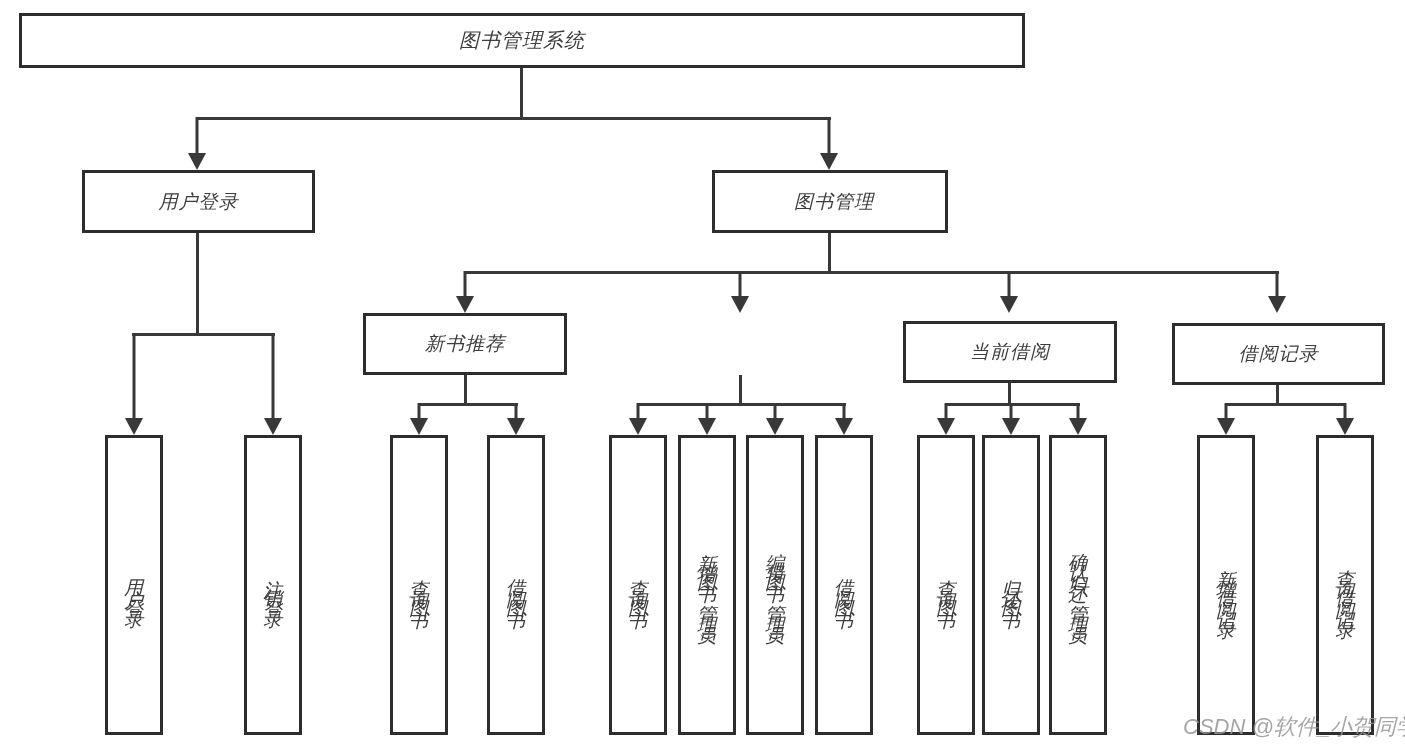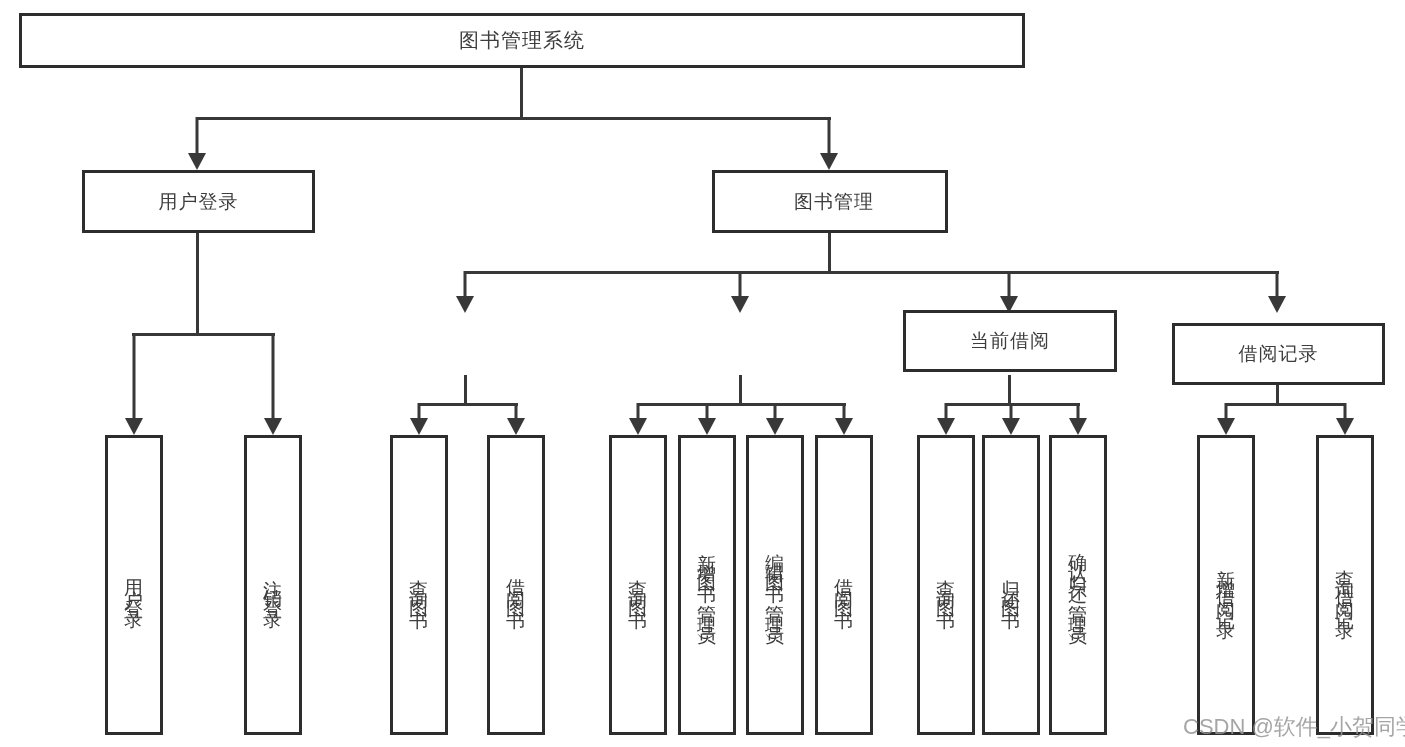--- a/index.html
+++ b/index.html
@@ -16,6 +16,7 @@
     background:var(--bg);
     font-family:"Liberation Sans","DejaVu Sans",sans-serif;
     overflow:hidden;
+    font-style:italic;
   }
   .node{
     position:absolute;

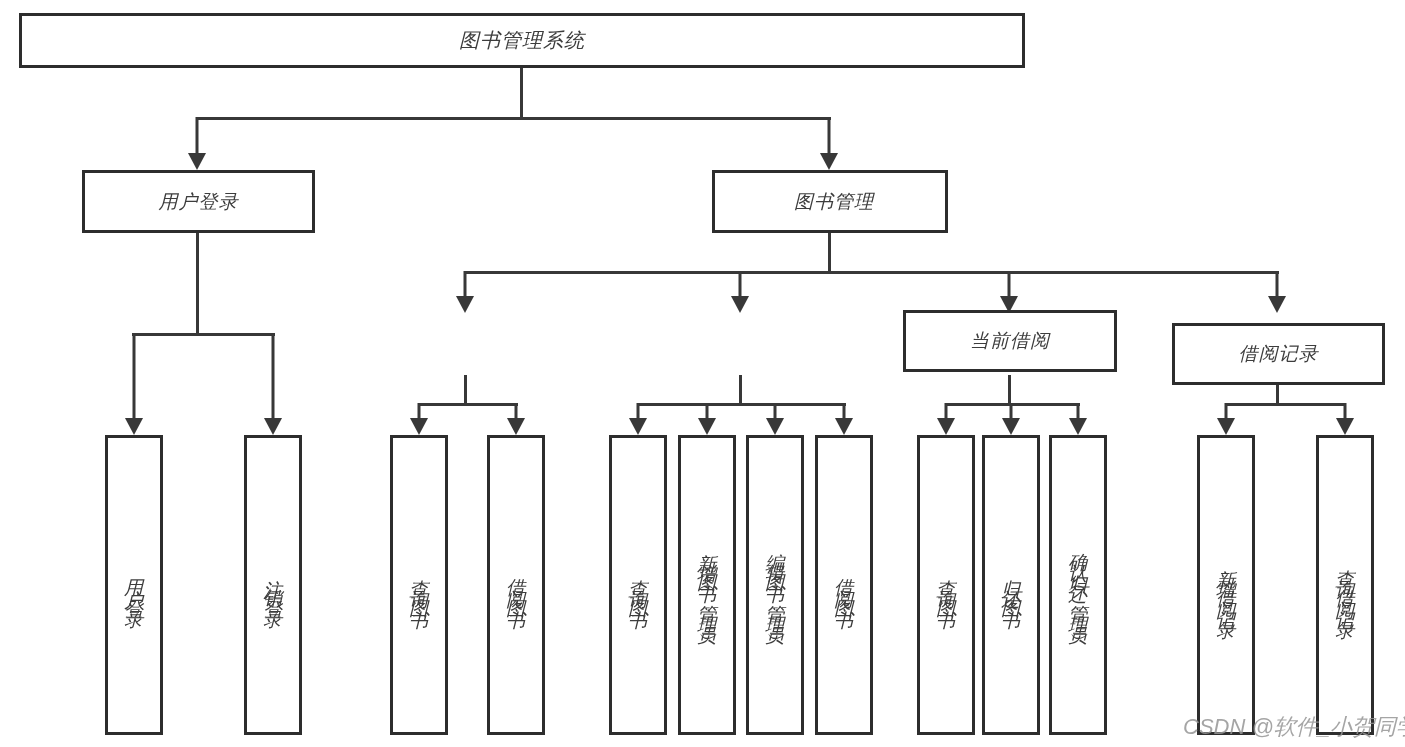--- a/index.html
+++ b/index.html
@@ -69,6 +69,7 @@
 
   <div class="node" style="left:712px;top:170px;width:236px;height:63px;padding-left:8px;">图书管理</div>
 
+  <div class="node" style="left:363px;top:313px;width:204px;height:62px;">新书推荐</div>
 
 
   <div class="node" style="left:903px;top:310px;width:214px;height:62px;">当前借阅</div>

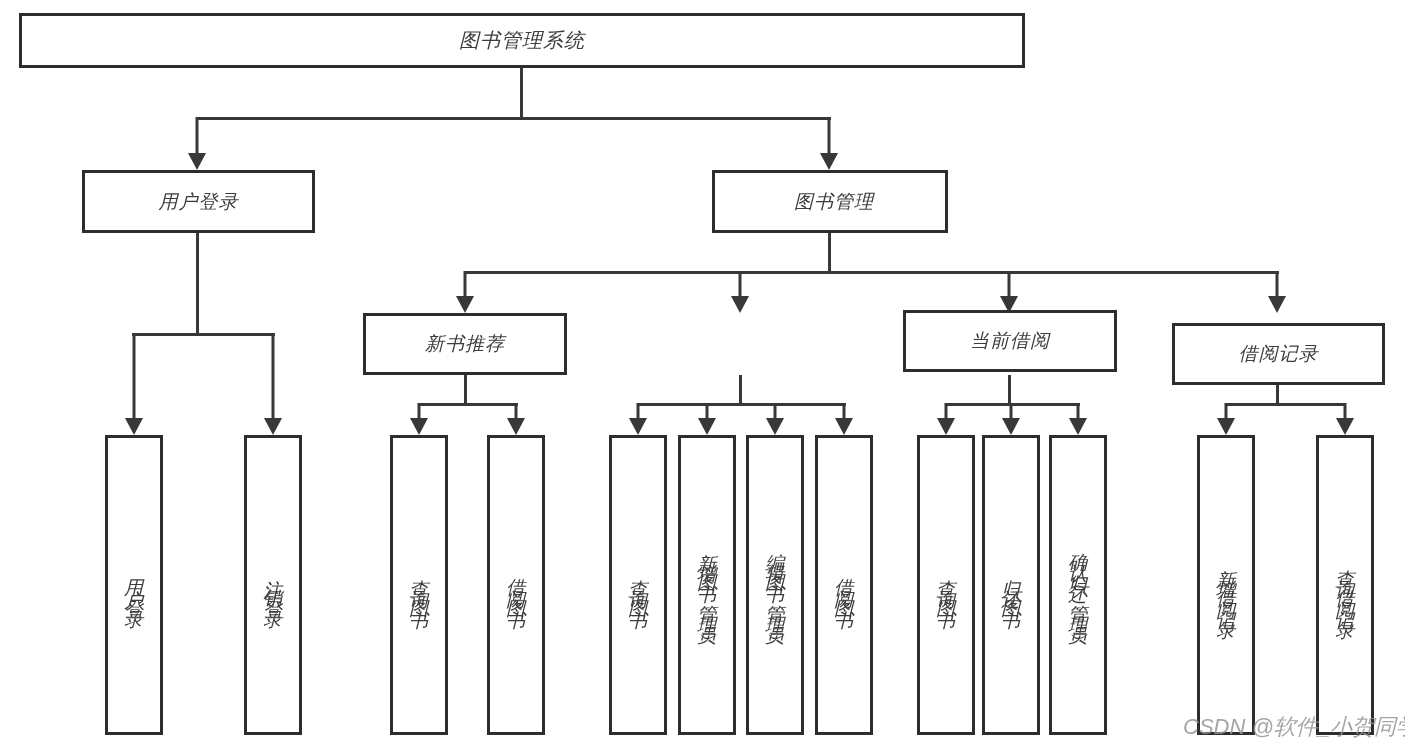--- a/index.html
+++ b/index.html
@@ -72,7 +72,7 @@
   <div class="node" style="left:363px;top:313px;width:204px;height:62px;">新书推荐</div>
 
 
-  <div class="node" style="left:903px;top:310px;width:214px;height:62px;">当前借阅</div>
+  <div class="node" style="left:903px;top:321px;width:214px;height:62px;">当前借阅</div>
 
   <div class="node" style="left:1172px;top:313px;width:213px;height:62px;margin-top:10px;">借阅记录</div>
 

